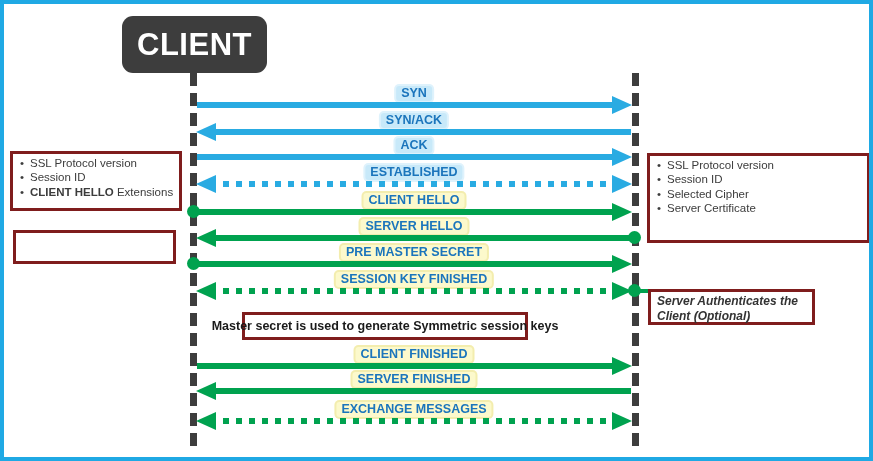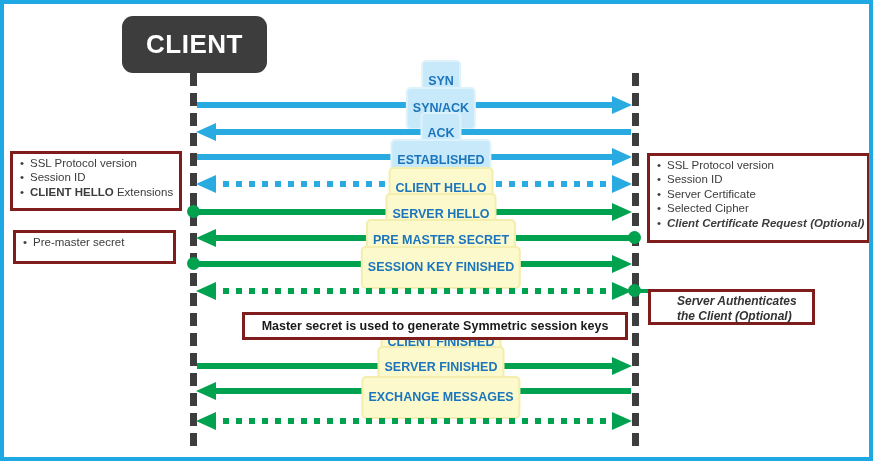--- a/index.html
+++ b/index.html
@@ -7,7 +7,7 @@
 
   
   .actor{position:absolute;top:12px;height:57px;background:#3d3d3d;border-radius:11px;
-         color:#ffffff;font-weight:bold;font-size:26px;letter-spacing:.5px;
+         color:#ffffff;font-weight:bold;font-size:31px;letter-spacing:.5px;
          display:flex;align-items:center;justify-content:center;}
   .actor.client{left:118px;width:145px;}
   .actor.server{left:558px;width:145px;}

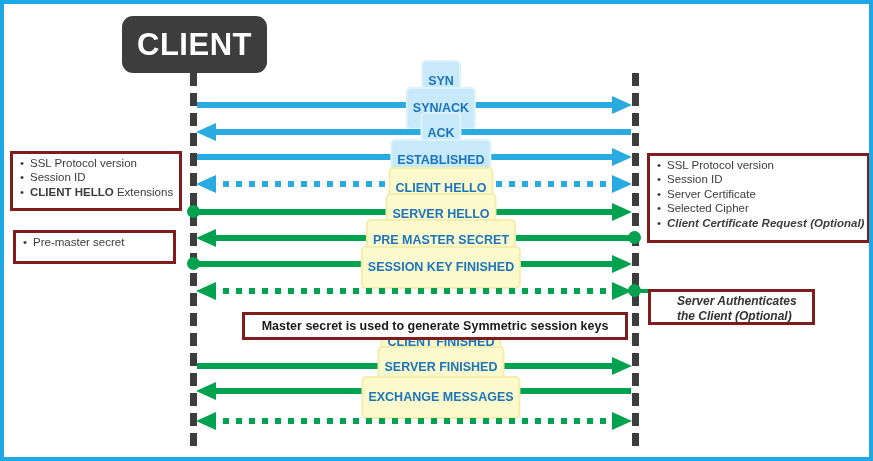--- a/index.html
+++ b/index.html
@@ -32,7 +32,7 @@
   .dot.r{right:-10px;}
   .lbl{position:absolute;left:50%;transform:translateX(-50%);bottom:4px;
        font-weight:bold;font-size:12.5px;line-height:15px;color:#1b75bc;
-       padding:12px 5px;border-radius:3px;white-space:nowrap;margin-left:27px;}
+       padding:0 5px;border-radius:3px;white-space:nowrap;}
   .tcp{--c:#29abe2;}
   .ssl{--c:#00a24f;}
   .tcp .lbl{background:#c8e9f9;box-shadow:0 0 0 2px #def2fc;}

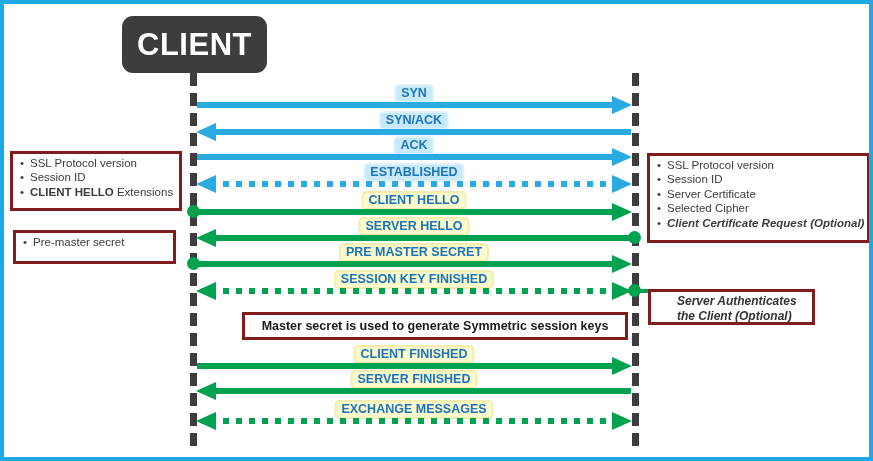--- a/index.html
+++ b/index.html
@@ -149,8 +149,8 @@
     <ul>
       <li><span class="em"></span><span class="strong"></span><span>SSL Protocol version</span></li>
       <li><span class="em"></span><span class="strong"></span><span>Session ID</span></li>
+      <li><span class="em"></span><span class="strong"></span><span>Selected Cipher</span></li>
       <li><span class="em"></span><span class="strong"></span><span>Server Certificate</span></li>
-      <li><span class="em"></span><span class="strong"></span><span>Selected Cipher</span></li>
       <li><span class="em">Client Certificate Request (Optional)</span><span class="strong"></span><span></span></li>
     </ul>
   </div>

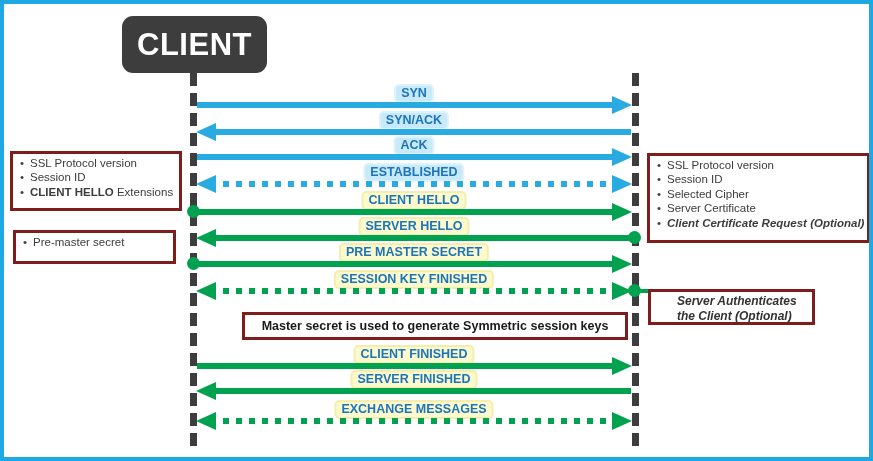--- a/index.html
+++ b/index.html
@@ -151,7 +151,6 @@
       <li><span class="em"></span><span class="strong"></span><span>Session ID</span></li>
       <li><span class="em"></span><span class="strong"></span><span>Selected Cipher</span></li>
       <li><span class="em"></span><span class="strong"></span><span>Server Certificate</span></li>
-      <li><span class="em">Client Certificate Request (Optional)</span><span class="strong"></span><span></span></li>
     </ul>
   </div>
 

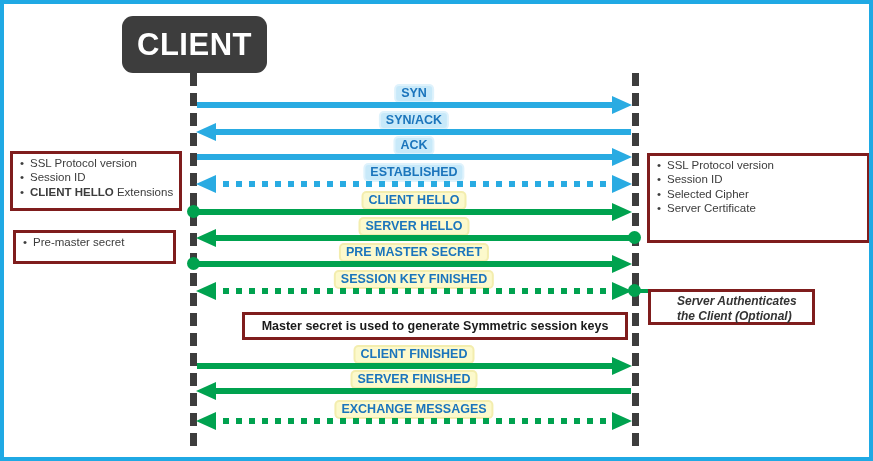--- a/index.html
+++ b/index.html
@@ -141,7 +141,6 @@
 
   <div class="note n-pre-master">
     <ul>
-      <li><span class="em"></span><span class="strong"></span><span>Pre-master secret</span></li>
     </ul>
   </div>
 

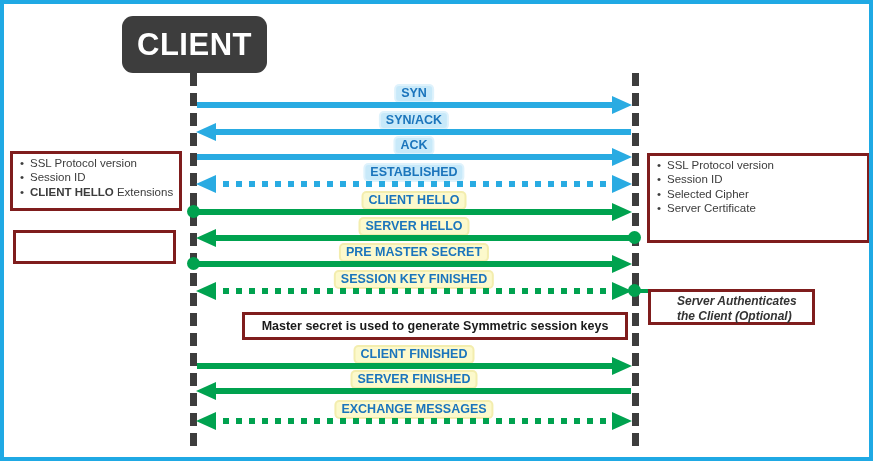--- a/index.html
+++ b/index.html
@@ -50,7 +50,7 @@
   .note.n-pre-master{left:9px;top:226px;width:163px;height:34px;}
   .note.n-server-hello{left:643px;top:149px;width:223px;height:90px;}
   .note.n-server-auth{left:644px;top:285px;width:167px;height:36px;font-weight:bold;font-style:italic;
-        font-size:12px;line-height:14.5px;padding:2px 4px 2px 26px;color:#333333;}
+        font-size:12px;line-height:14.5px;padding:2px 4px 2px 6px;color:#333333;}
   .note.n-master-secret{left:238px;top:308px;width:386px;height:28px;display:flex;align-items:center;
         justify-content:center;font-weight:bold;font-size:12.5px;color:#1a1a1a;white-space:nowrap;}
   .connector{position:absolute;left:630px;top:285px;width:18px;height:4px;background:#00a24f;}

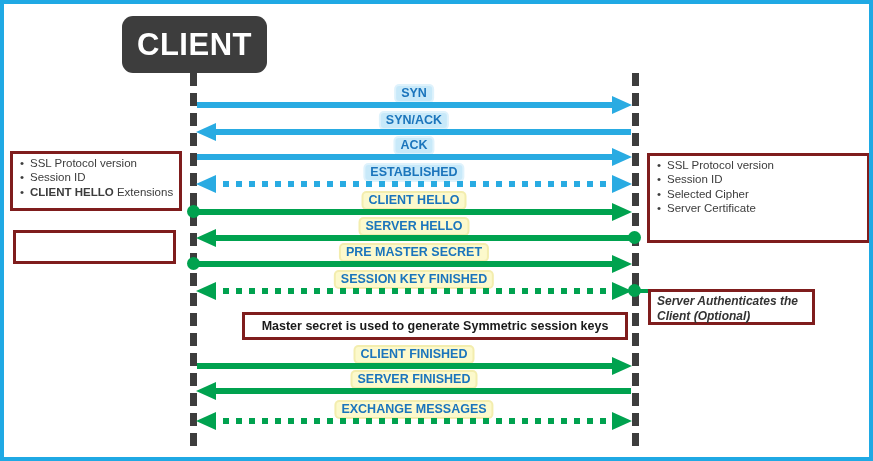--- a/index.html
+++ b/index.html
@@ -51,7 +51,7 @@
   .note.n-server-hello{left:643px;top:149px;width:223px;height:90px;}
   .note.n-server-auth{left:644px;top:285px;width:167px;height:36px;font-weight:bold;font-style:italic;
         font-size:12px;line-height:14.5px;padding:2px 4px 2px 6px;color:#333333;}
-  .note.n-master-secret{left:238px;top:308px;width:386px;height:28px;display:flex;align-items:center;
+  .note.n-master-secret{left:238px;top:308px;width:286px;height:28px;display:flex;align-items:center;
         justify-content:center;font-weight:bold;font-size:12.5px;color:#1a1a1a;white-space:nowrap;}
   .connector{position:absolute;left:630px;top:285px;width:18px;height:4px;background:#00a24f;}
 </style>

